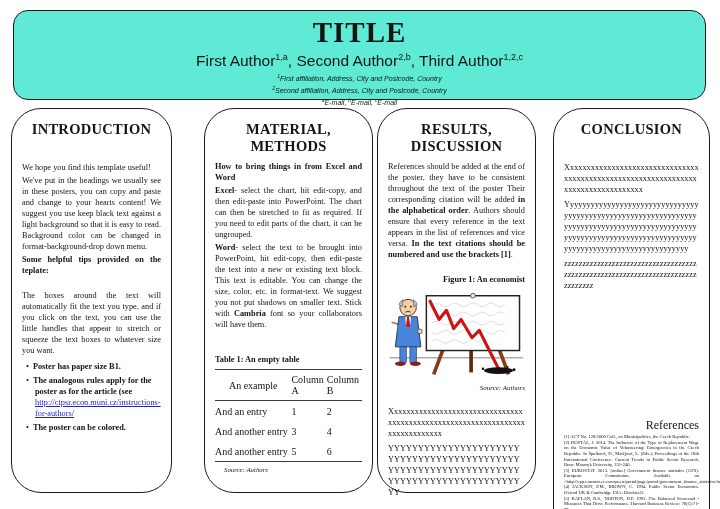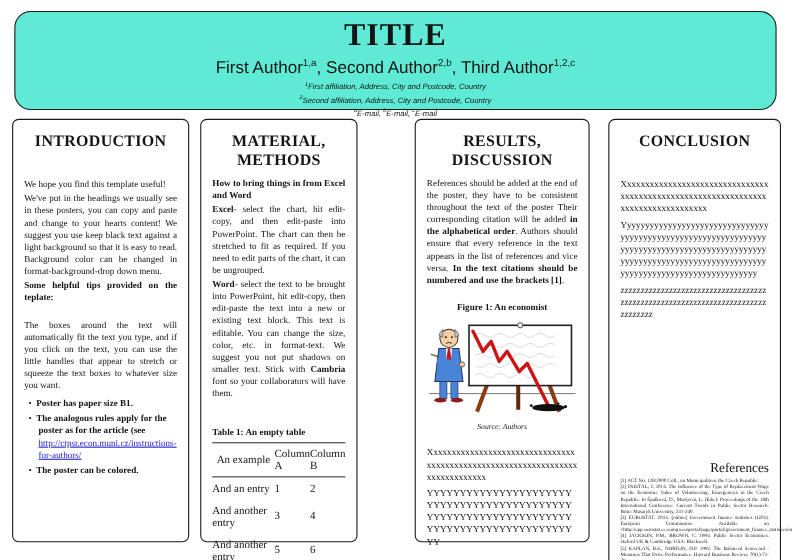--- a/index.html
+++ b/index.html
@@ -19,7 +19,7 @@
   .affiliations sup{font-size:5px;}
 
   
-  .col{position:absolute;top:108px;border:1.6px solid #1b1b1b;border-radius:6px;
+  .col{position:absolute;top:108px;border:1.6px solid #1b1b1b;border-radius:30px;
     box-sizing:border-box;background:#fff;padding:8px 10px;display:flex;flex-direction:column;}
   #col-introduction{left:11px;width:161px;height:385px;}
   #col-material-methods{left:182px;width:143px;height:385px;}

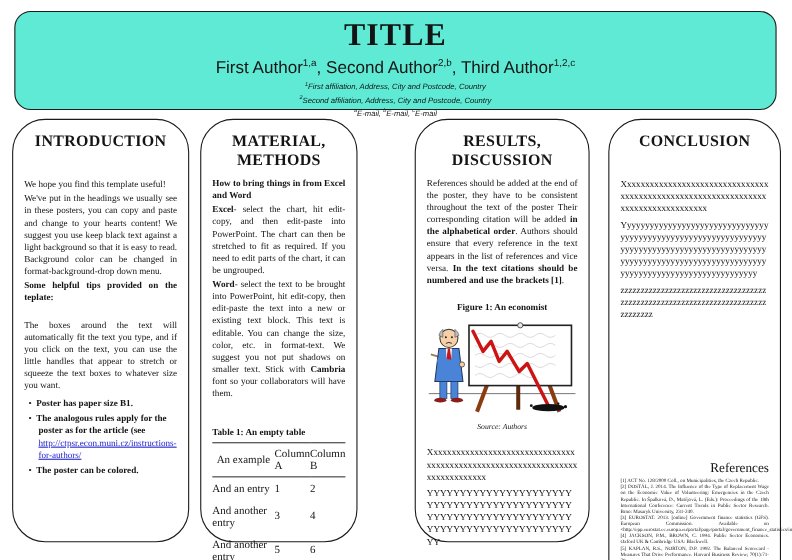--- a/index.html
+++ b/index.html
@@ -22,7 +22,7 @@
   .col{position:absolute;top:108px;border:1.6px solid #1b1b1b;border-radius:30px;
     box-sizing:border-box;background:#fff;padding:8px 10px;display:flex;flex-direction:column;}
   #col-introduction{left:11px;width:161px;height:385px;}
-  #col-material-methods{left:182px;width:143px;height:385px;}
+  #col-material-methods{left:204px;width:169px;height:385px;}
   #col-results-discussion{left:377px;width:159px;height:385px;}
   #col-conclusion{left:553px;width:157px;height:449px;}
   .col h2{margin:4px 0 6px;text-align:center;font-size:14.5px;line-height:17px;

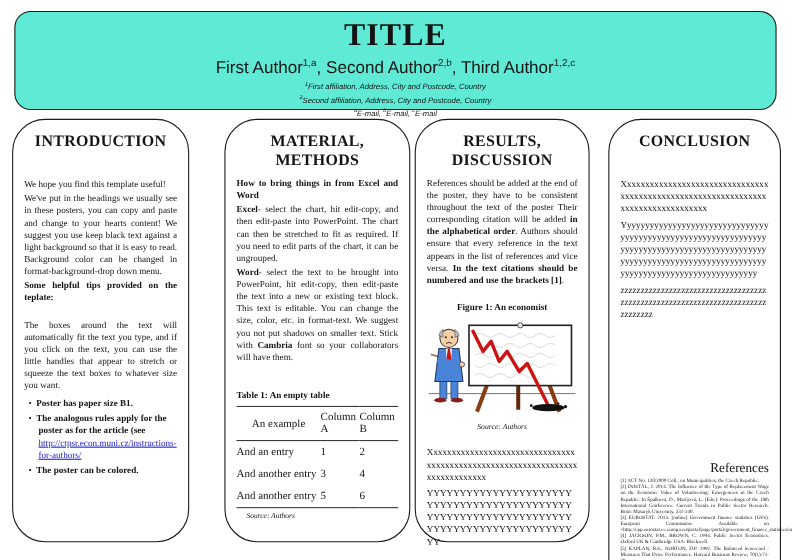--- a/index.html
+++ b/index.html
@@ -58,7 +58,7 @@
   .tbl-source{font-style:italic;font-size:6.8px;margin-top:2px;padding-left:9px;}
 
   
-  .fig{margin-top:12px;text-align:center;}
+  .fig{margin-top:12px;text-align:right;}
   .fig-caption{font-weight:bold;font-size:8.3px;margin-bottom:4px;}
   .fig svg{display:block;width:100%;height:92px;}
   .fig-source{font-style:italic;font-size:7px;margin-top:2px;}

